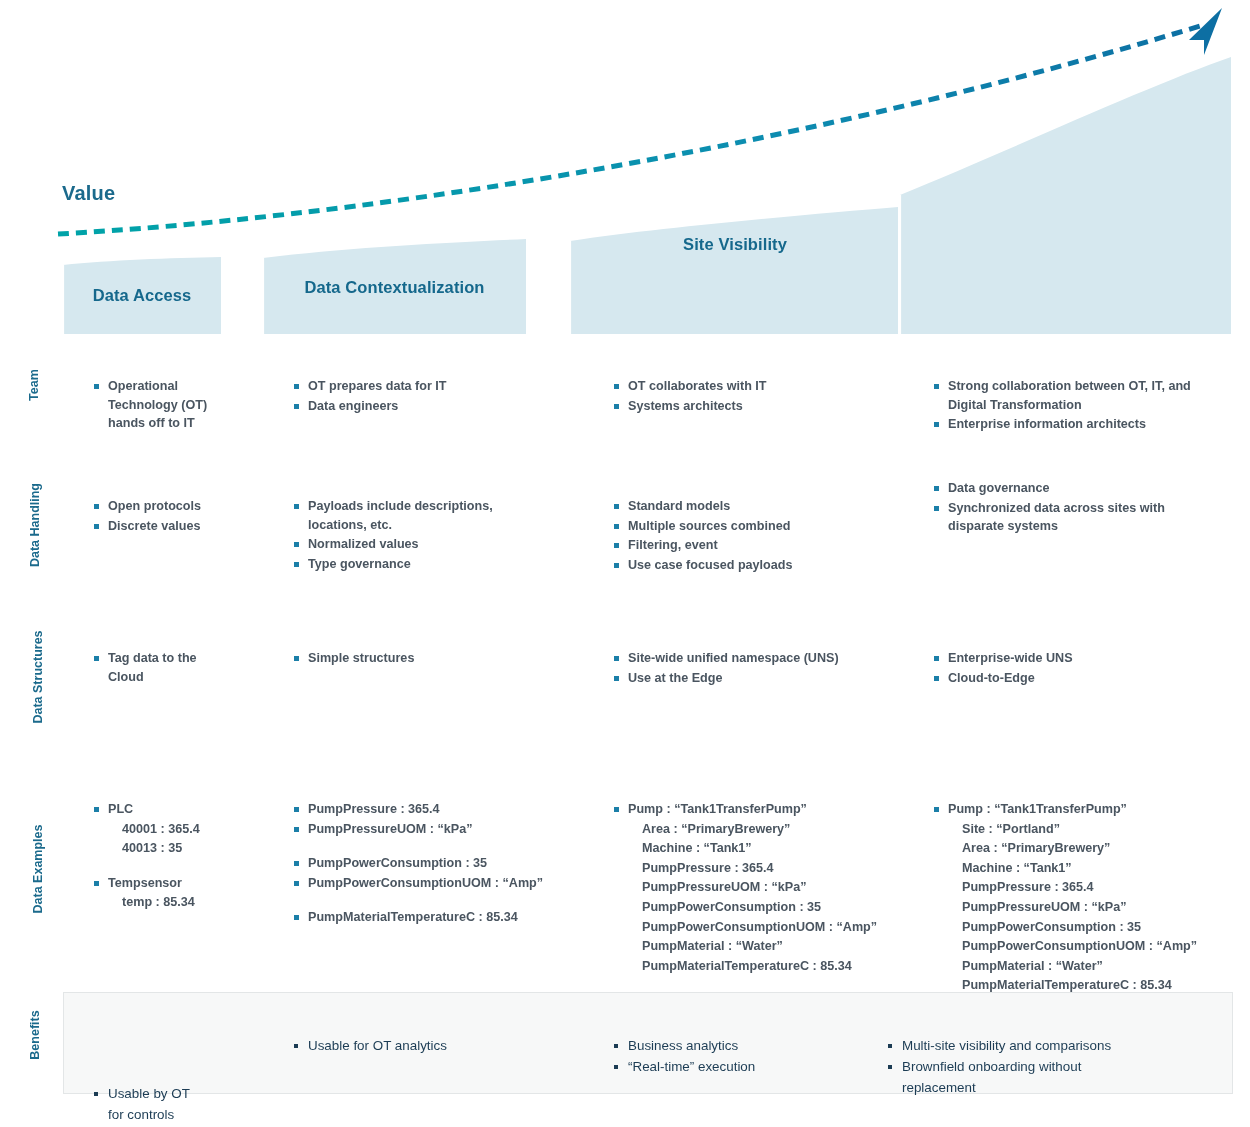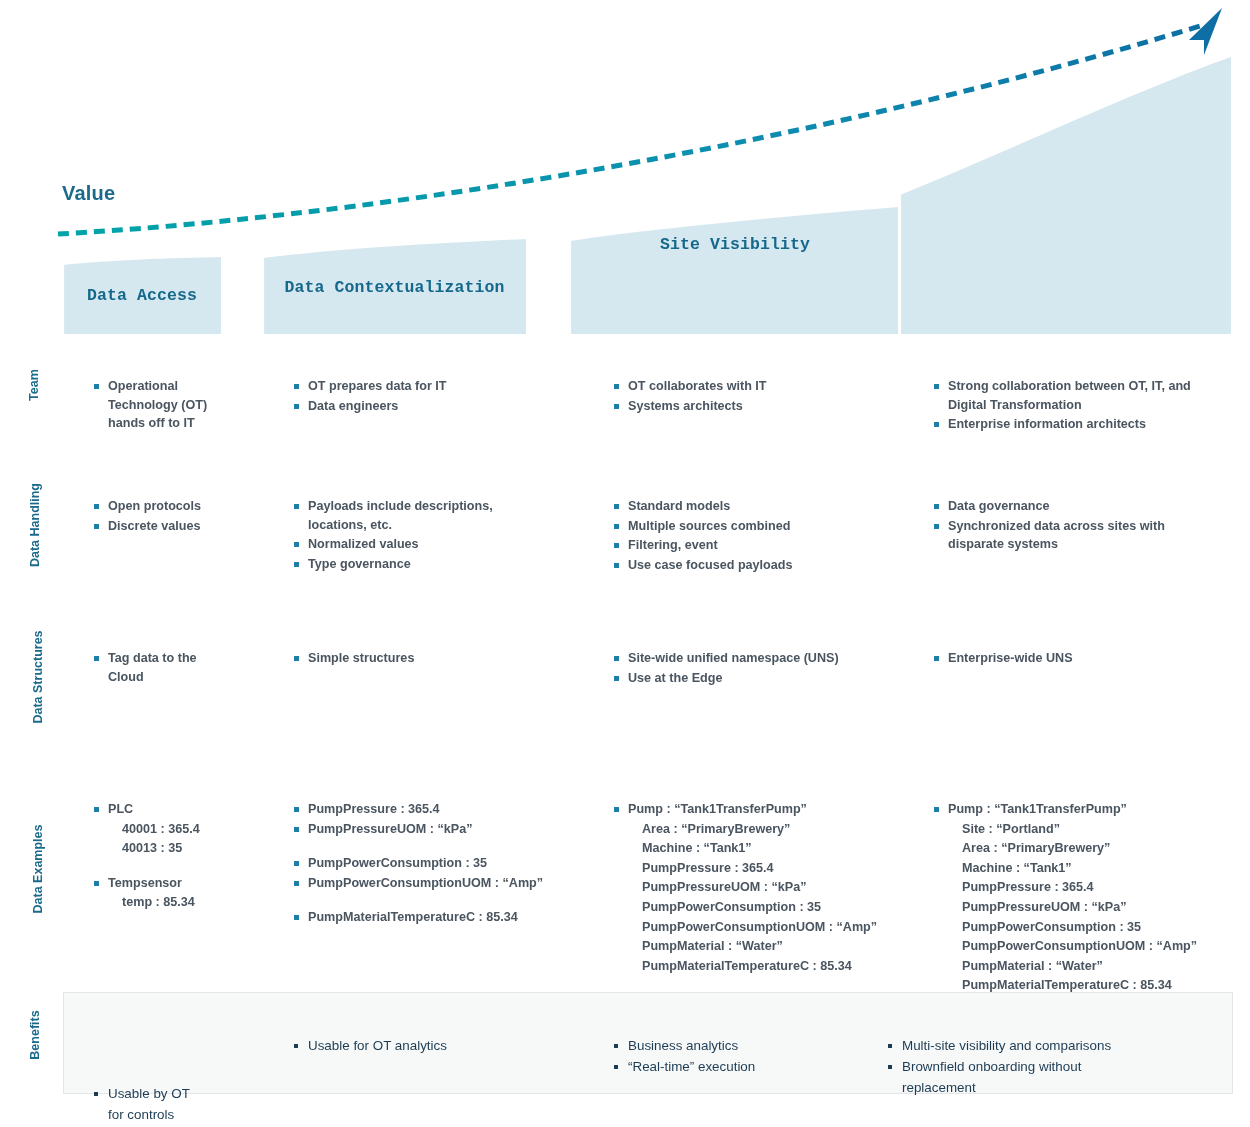--- a/index.html
+++ b/index.html
@@ -28,7 +28,6 @@
     font-size:16.5px;font-weight:bold;color:#15688c;
     text-align:center;
     letter-spacing:.1px;
-    font-family:Liberation Mono, monospace;
   }
   .st0{left:63px;  top:286px; width:158px;}
   .st1{left:263px; top:278px; width:263px;}

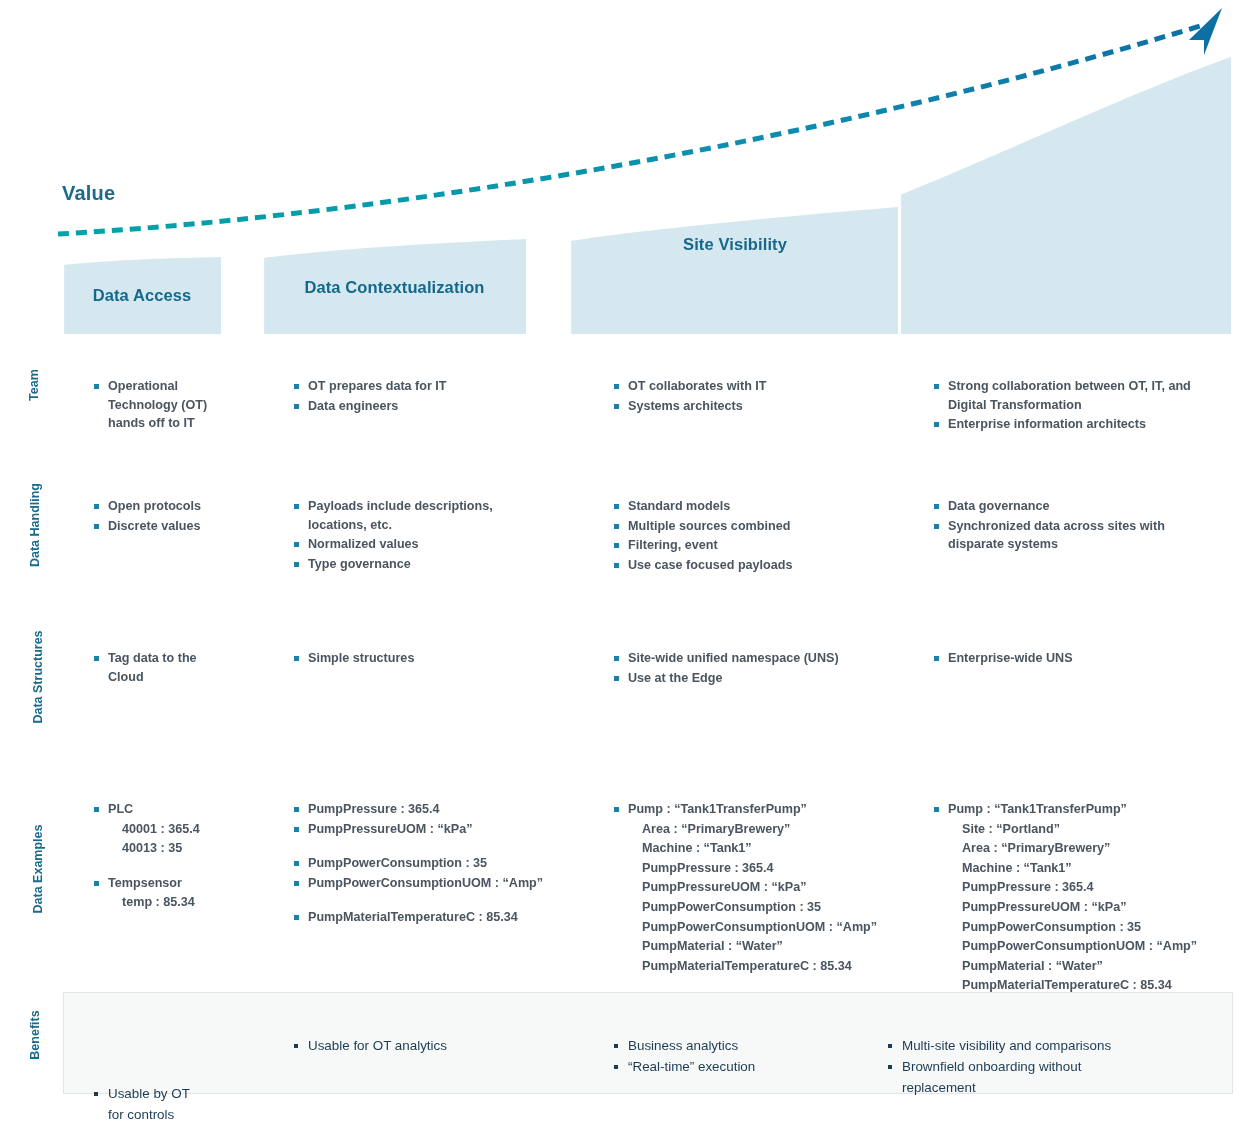--- a/index.html
+++ b/index.html
@@ -171,7 +171,7 @@
           <li>Use case focused payloads</li>
         </ul>
       </div>
-      <div class="cell" style="left: 918px; top: 481px; width: 310px;">
+      <div class="cell" style="left: 918px; top: 463px; width: 310px;">
         <ul>
           <li>Data governance</li>
           <li>Synchronized data across sites with disparate systems</li>

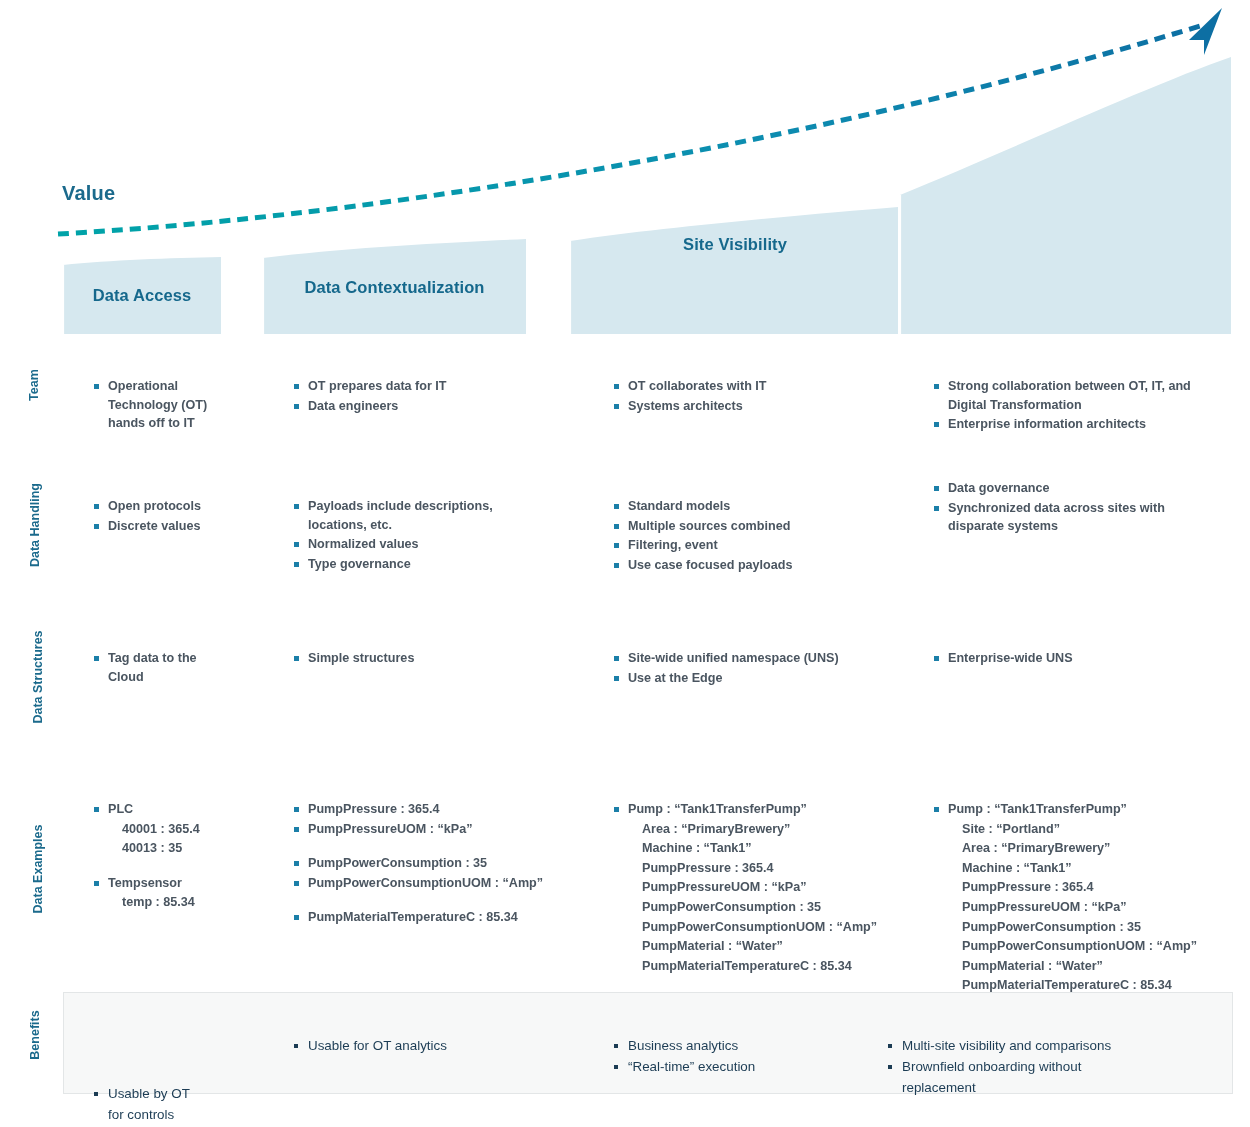--- a/index.html
+++ b/index.html
@@ -196,6 +196,7 @@
       <div class="cell" style="left: 918px; top: 633px; width: 310px;">
         <ul>
           <li>Enterprise-wide UNS</li>
+          <li>Cloud-to-Edge</li>
         </ul>
       </div>
       <div class="cell" style="left: 78px; top: 784px; width: 170px;">

